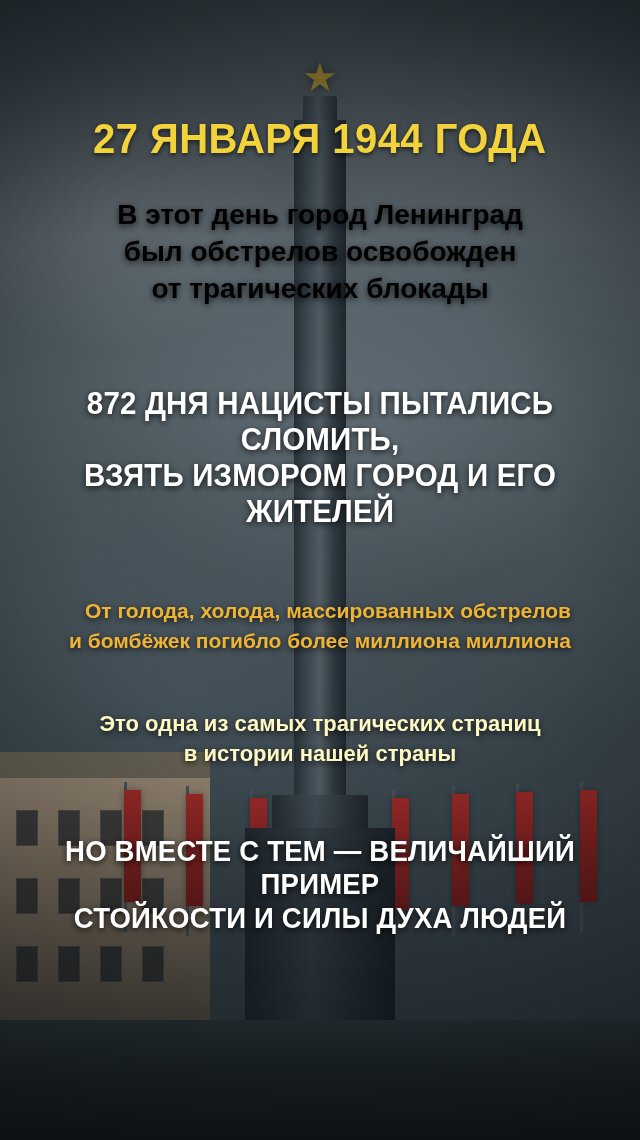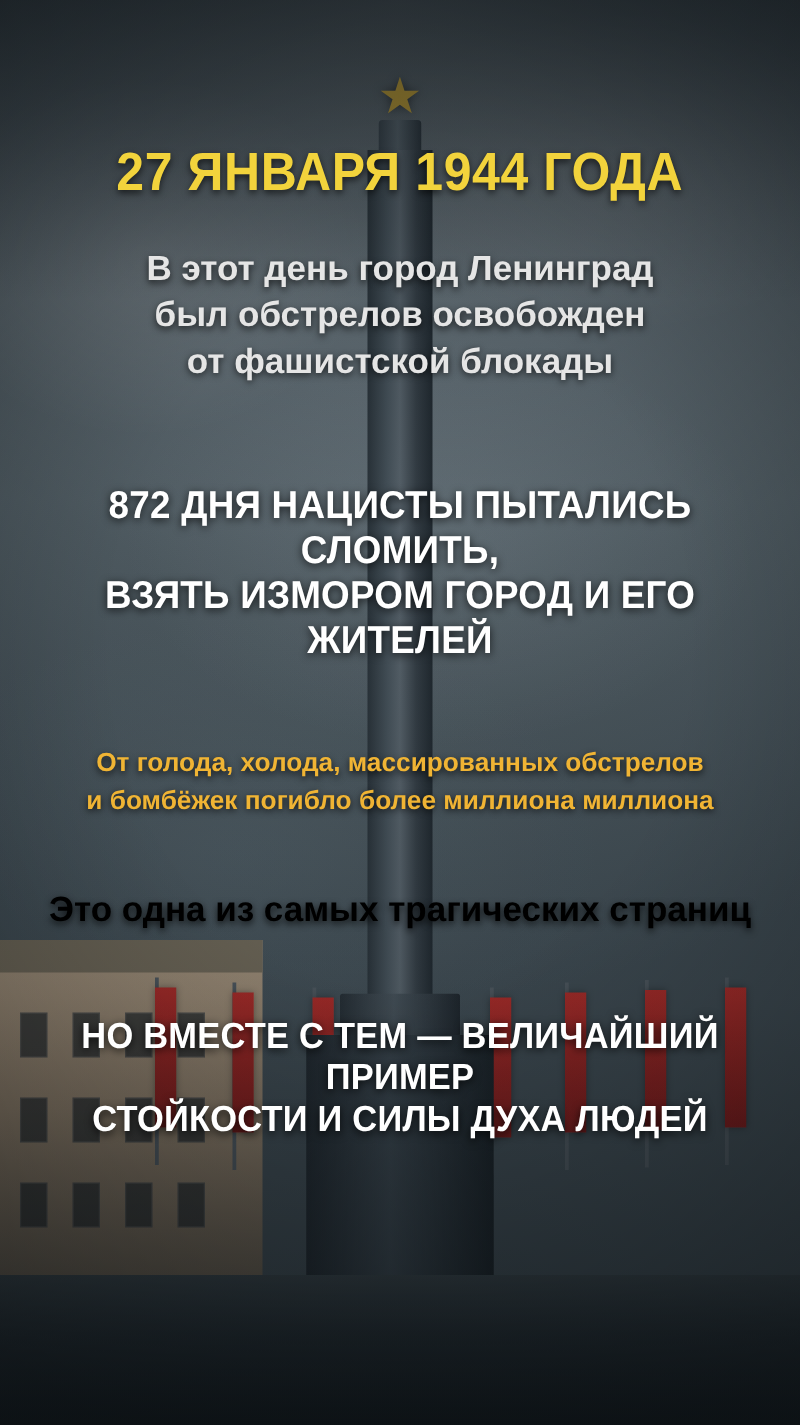--- a/index.html
+++ b/index.html
@@ -214,7 +214,7 @@
 
   .sub-1 {
     margin-top: 36px;
-    color: #e5e5e5;
+    color: #000000;
     font-size: 28px;
     font-weight: bold;
     line-height: 1.32;

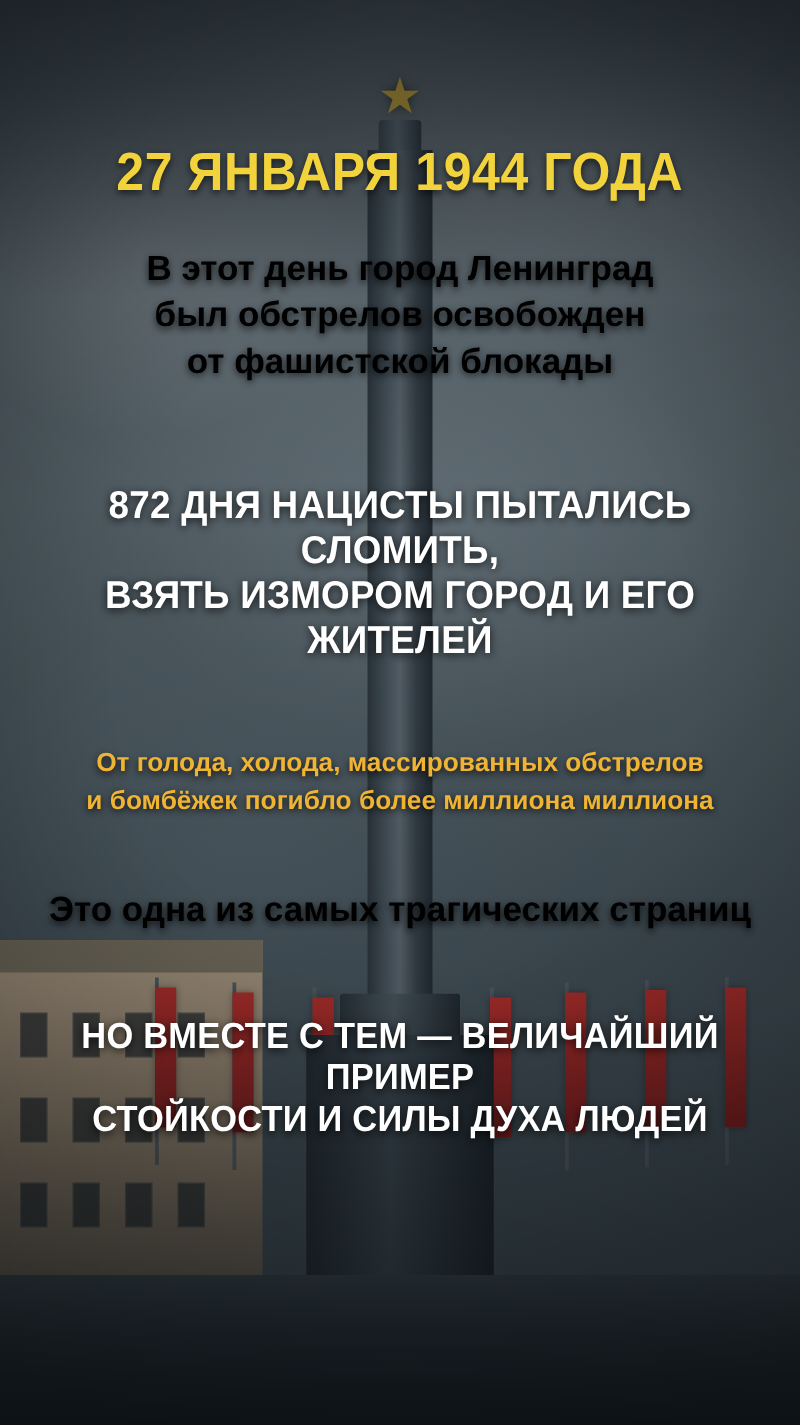--- a/index.html
+++ b/index.html
@@ -330,7 +330,7 @@
     <div class="sub-1">
       <span class="line">В этот день город Ленинград</span>
       <span class="line">был обстрелов освобожден</span>
-      <span class="line">от фашистской блокады</span>
+      <span class="line">от трагических блокады</span>
     </div>
 
     <div class="block-2">

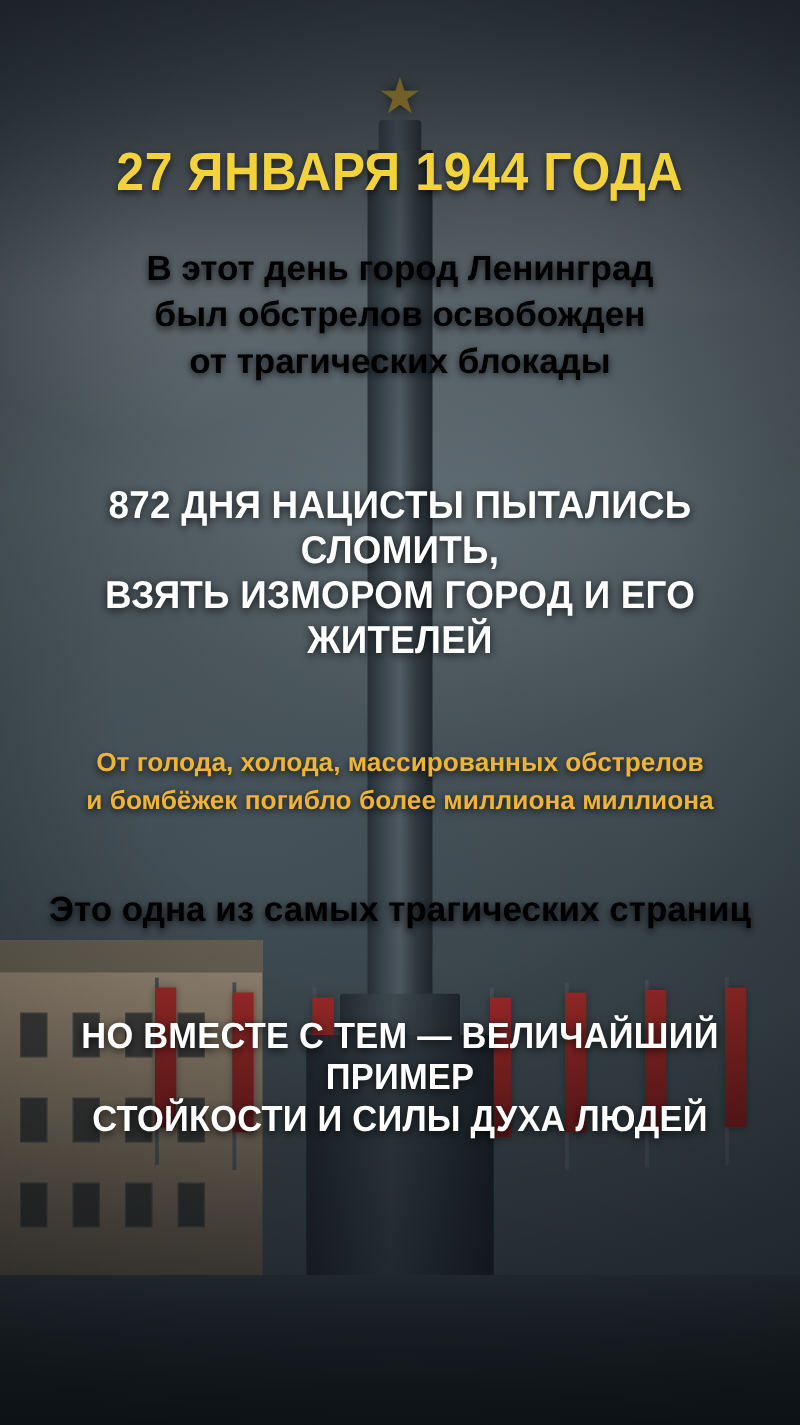--- a/index.html
+++ b/index.html
@@ -239,6 +239,7 @@
     font-weight: bold;
     line-height: 1.45;
     text-shadow: 0 2px 6px rgba(0,0,0,0.75);
+    text-align: right;
   }
 
   .block-4 {

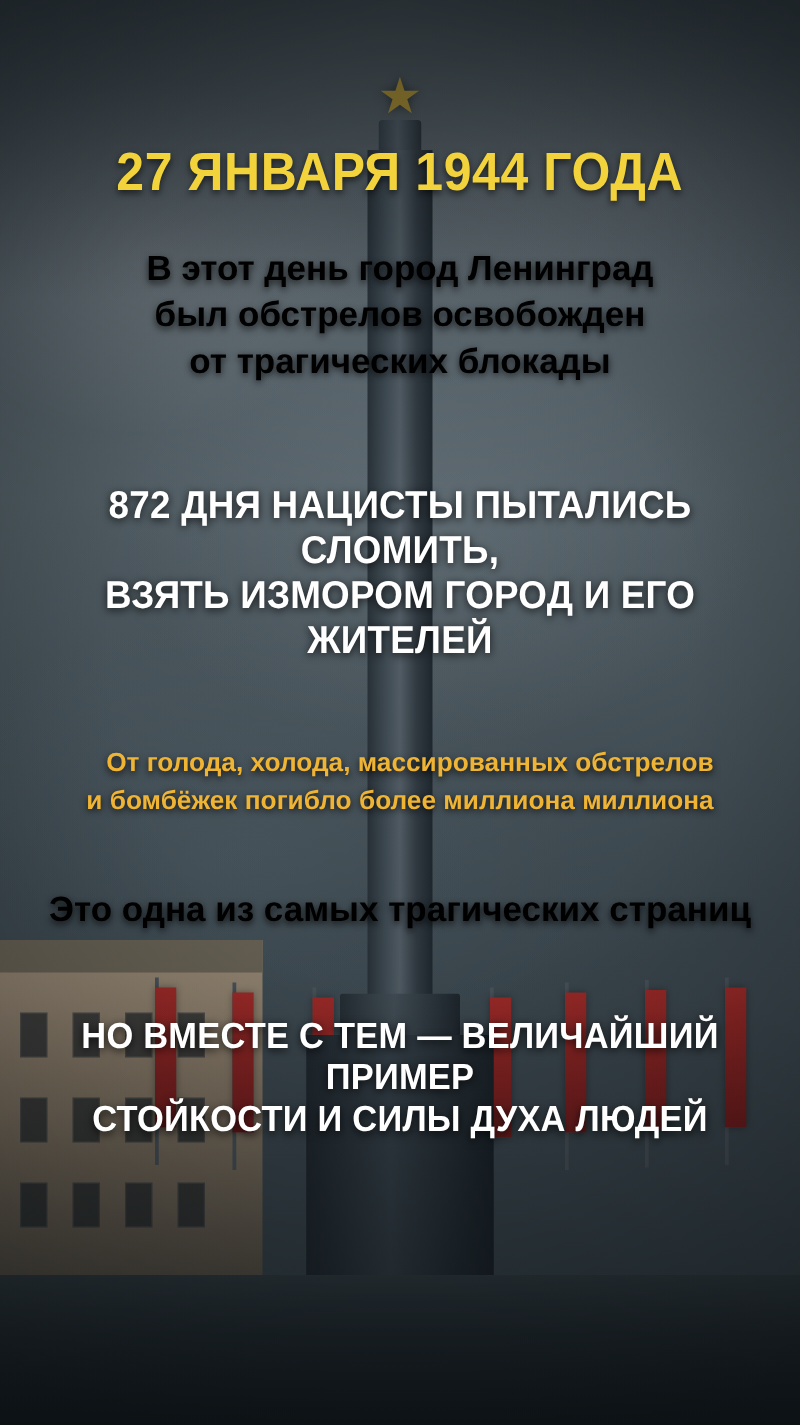--- a/index.html
+++ b/index.html
@@ -244,8 +244,8 @@
 
   .block-4 {
     margin-top: 52px;
-    color: #000000;
-    font-size: 28px;
+    color: #fef9c3;
+    font-size: 22px;
     font-weight: bold;
     line-height: 1.36;
     text-shadow: 0 2px 6px rgba(0,0,0,0.75);

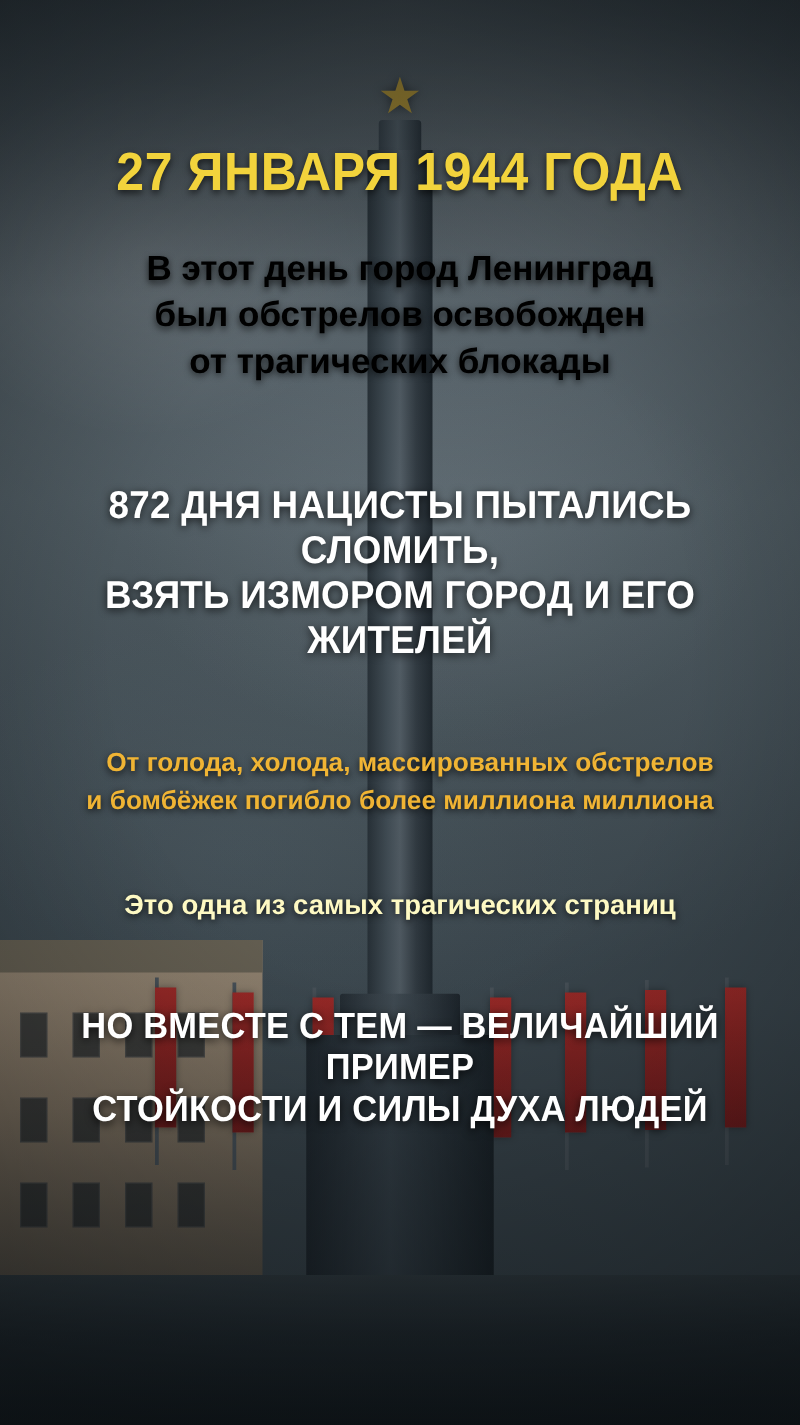--- a/index.html
+++ b/index.html
@@ -346,6 +346,7 @@
 
     <div class="block-4">
       <span class="line">Это одна из самых трагических страниц</span>
+      <span class="line">в истории нашей страны</span>
     </div>
 
     <div class="block-5">

